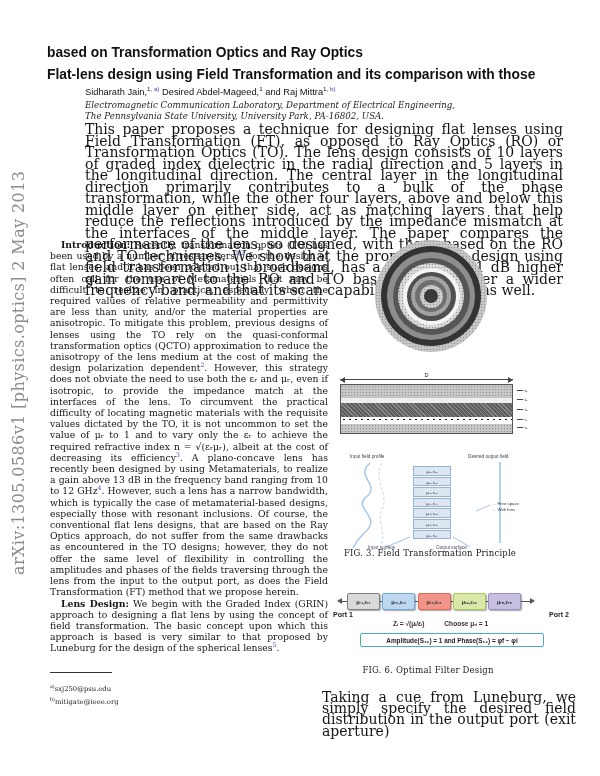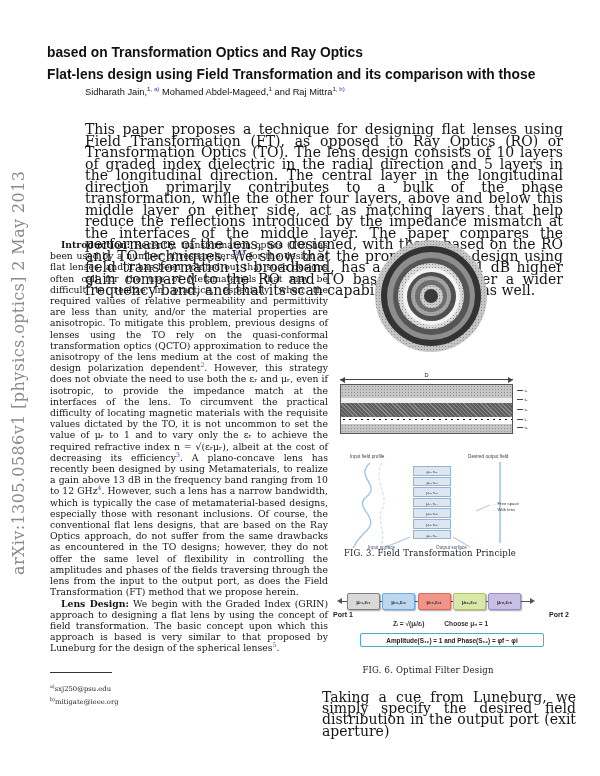--- a/index.html
+++ b/index.html
@@ -101,7 +101,7 @@
     <div>Flat-lens design using Field Transformation and its comparison with those</div>
   </div>
 
-  <div class="authors"><span>Sidharath Jain,</span><sup class="seg-s">1, </sup><sup class="seg-sb">a)</sup><span> Mohamed Abdel-Mageed,</span><sup class="seg-s">1</sup><span> and Raj Mittra</span><sup class="seg-s">1, </sup><sup class="seg-sb">b)</sup></div>
+  <div class="authors"><span>Sidharath Jain,</span><sup class="seg-s">1, </sup><sup class="seg-sb">a)</sup><span> Desired Abdel-Mageed,</span><sup class="seg-s">1</sup><span> and Raj Mittra</span><sup class="seg-s">1, </sup><sup class="seg-sb">b)</sup></div>
 
 
   <div class="abstract">This paper proposes a technique for designing flat lenses using Field Transformation (FT), as opposed to Ray Optics (RO) or Transformation Optics (TO). The lens design consists of 10 layers of graded index dielectric in the radial direction and 5 layers in the longitudinal direction. The central layer in the longitudinal direction primarily contributes to a bulk of the phase transformation, while the other four layers, above and below this middle layer on either side, act as matching layers that help reduce the reflections introduced by the impedance mismatch at the interfaces of the middle layer. The paper compares the performance of the lens, so designed, with those based on the RO and TO techniques. We show that the proposed lens design using field transformation is broadband, has a better than 1 dB higher gain compared to the RO and TO based designs over a wider frequency band, and that its scan capability is superior as well.</div>

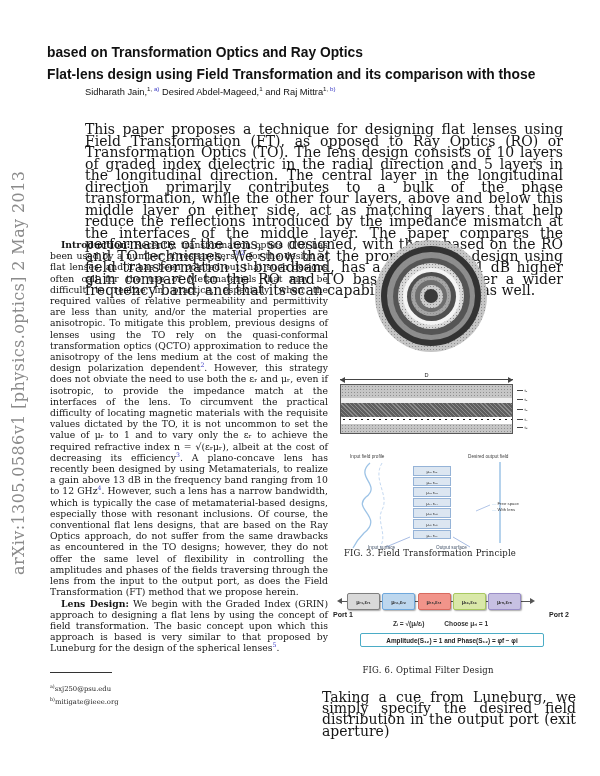--- a/index.html
+++ b/index.html
@@ -103,6 +103,10 @@
 
   <div class="authors"><span>Sidharath Jain,</span><sup class="seg-s">1, </sup><sup class="seg-sb">a)</sup><span> Desired Abdel-Mageed,</span><sup class="seg-s">1</sup><span> and Raj Mittra</span><sup class="seg-s">1, </sup><sup class="seg-sb">b)</sup></div>
 
+  <div class="affil">
+    <div>Electromagnetic Communication Laboratory, Department of Electrical Engineering,</div>
+    <div>The Pennsylvania State University, University Park, PA-16802, USA.</div>
+  </div>
 
   <div class="abstract">This paper proposes a technique for designing flat lenses using Field Transformation (FT), as opposed to Ray Optics (RO) or Transformation Optics (TO). The lens design consists of 10 layers of graded index dielectric in the radial direction and 5 layers in the longitudinal direction. The central layer in the longitudinal direction primarily contributes to a bulk of the phase transformation, while the other four layers, above and below this middle layer on either side, act as matching layers that help reduce the reflections introduced by the impedance mismatch at the interfaces of the middle layer. The paper compares the performance of the lens, so designed, with those based on the RO and TO techniques. We show that the proposed lens design using field transformation is broadband, has a better than 1 dB higher gain compared to the RO and TO based designs over a wider frequency band, and that its scan capability is superior as well.</div>
 

